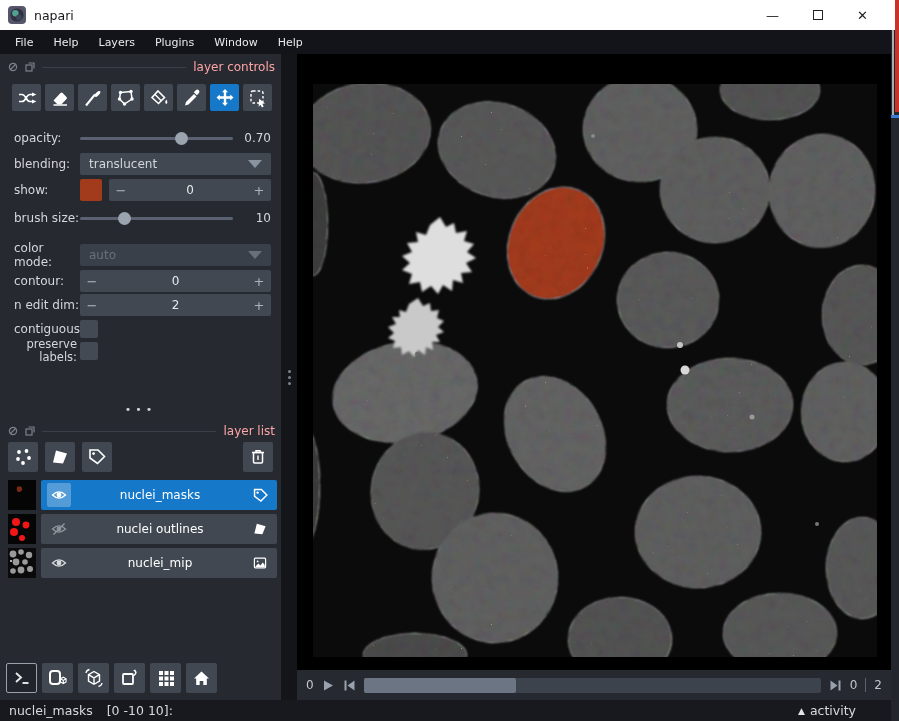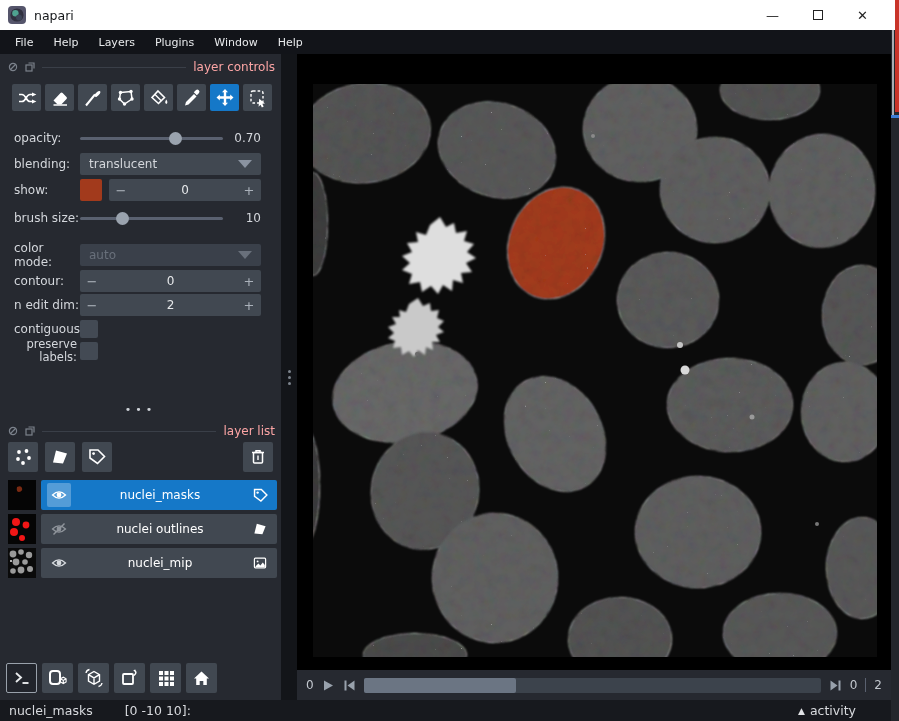--- a/index.html
+++ b/index.html
@@ -29,7 +29,7 @@
   .tbtn{width:29px;height:27px;background:#414851;border-radius:2px;
         display:flex;align-items:center;justify-content:center;}
   .tbtn.active{background:var(--accent,#1578c8);}
-  .row{position:absolute;left:14px;right:20px;height:22px;display:flex;align-items:center;font-size:12px;}
+  .row{position:absolute;left:14px;right:10px;height:22px;display:flex;align-items:center;font-size:12px;}
   .lbl{width:66px;flex:none;color:#d4d7dc;}
   .lbl.two{text-align:right;line-height:1.15;padding-right:3px;font-size:11.5px;}
   .ctrl{flex:1;display:flex;align-items:center;min-width:0;}

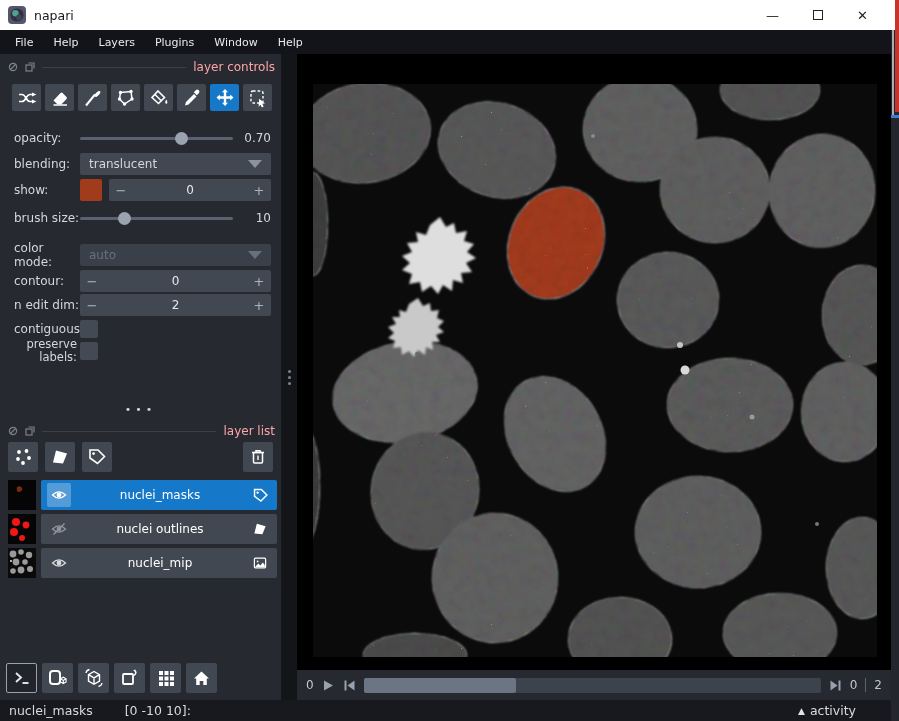--- a/index.html
+++ b/index.html
@@ -84,7 +84,7 @@
   
   .status{position:absolute;left:0;top:700px;width:899px;height:21px;background:#17191e;
           display:flex;align-items:center;padding:0 9px;font-size:12.5px;color:#d8dade;}
-  .coords{margin-left:32px;}
+  .coords{margin-left:14px;}
   .activity{margin-left:auto;margin-right:34px;display:flex;align-items:center;gap:5px;}
   .activity .tri{font-size:9px;color:#e1e3e6;}
   

